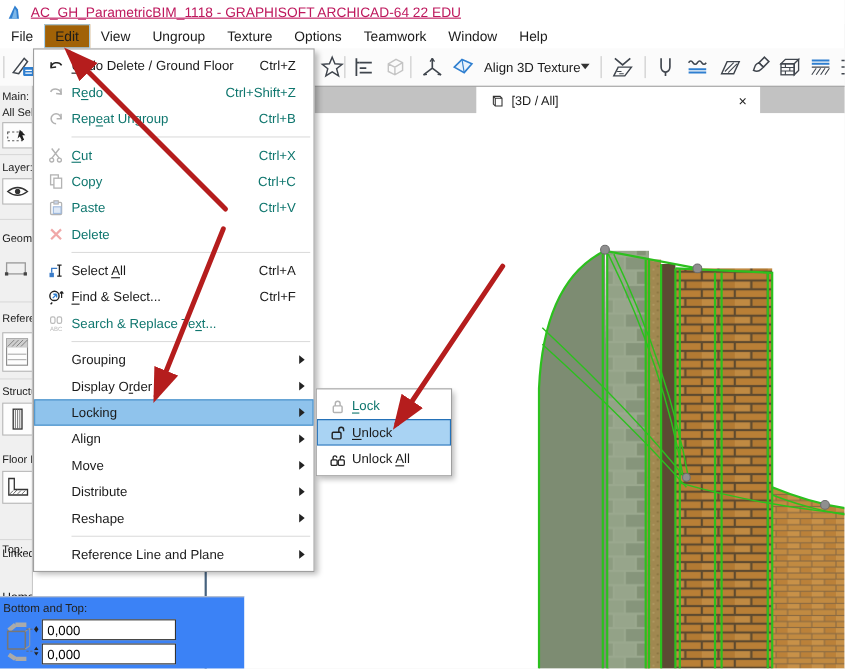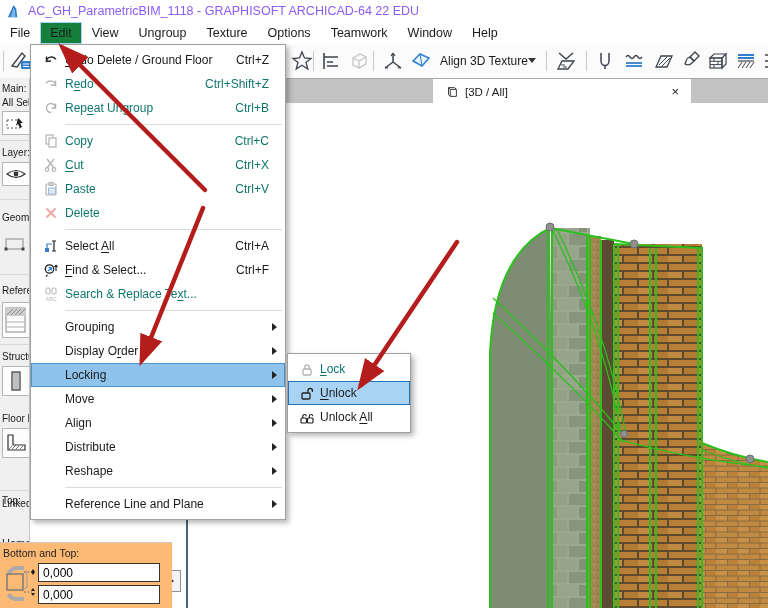--- a/index.html
+++ b/index.html
@@ -9,7 +9,7 @@
   .titlebar{position:absolute;left:0;top:0;width:768px;height:22px;background:#fff;
             display:flex;align-items:center;padding-left:6px;box-sizing:border-box;}
   .titlebar .appicon{width:15px;height:15px;margin-right:7px;}
-  .titlebar .title{font-size:12.5px;color:#8b5cf6;}
+  .titlebar .title{font-size:12.5px;color:#be185d;text-decoration:underline;}
   
   .menubar{position:absolute;left:0;top:22px;width:636px;height:22px;background:#fff;
            display:flex;align-items:stretch;font-size:12.5px;}

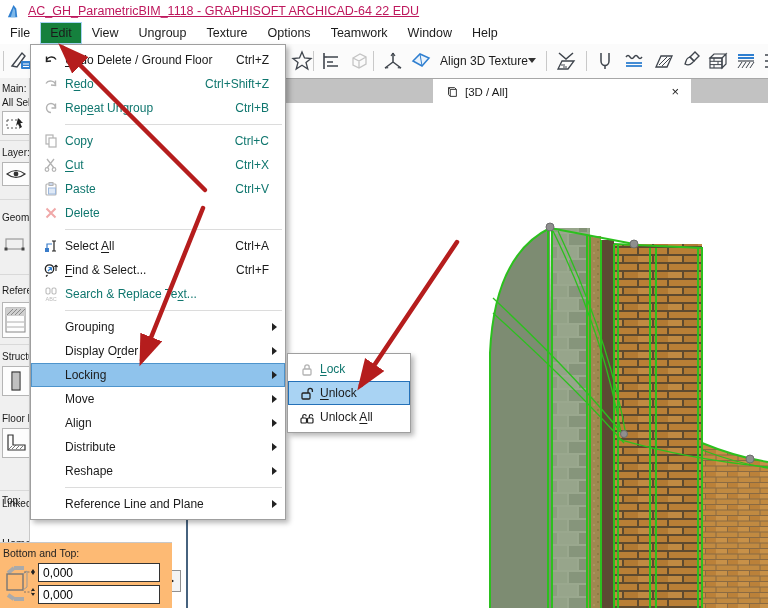--- a/index.html
+++ b/index.html
@@ -14,7 +14,7 @@
   .menubar{position:absolute;left:0;top:22px;width:636px;height:22px;background:#fff;
            display:flex;align-items:stretch;font-size:12.5px;}
   .mb-item{padding:0 10px;line-height:22px;cursor:default;}
-  .mb-item.active{background:#15803d;box-shadow:inset 0 0 0 1px #a6d4f5;}
+  .mb-item.active{background:#a16207;box-shadow:inset 0 0 0 1px #a6d4f5;}
   
   .toolbar{position:absolute;left:0;top:44px;width:768px;height:34px;background:#fbfbfb;}
   .tbi{position:absolute;top:5px;width:24px;height:24px;}

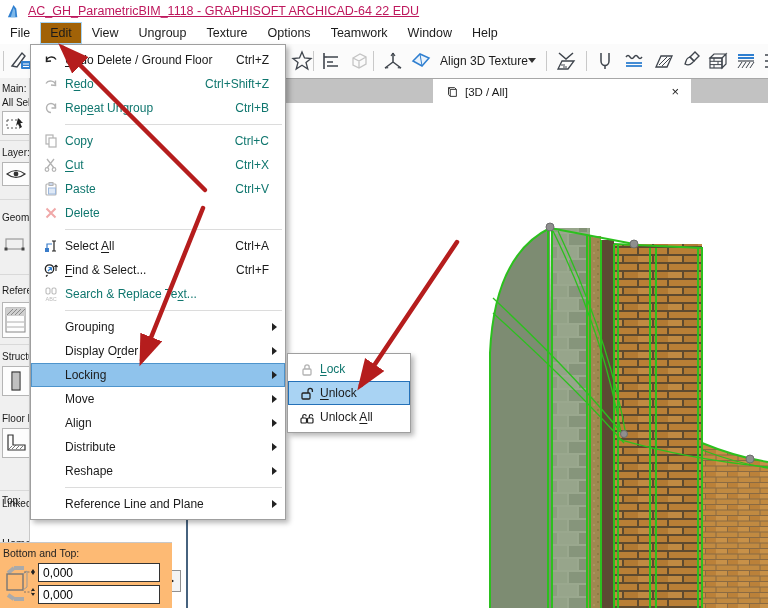--- a/index.html
+++ b/index.html
@@ -392,17 +392,6 @@
     <div class="mi dis">
       <span class="mico">
         <svg viewBox="0 0 16 16" width="16" height="16">
-            <rect x="3" y="2" width="7" height="9" fill="#fff" stroke="#b3b3b3" stroke-width="1.2"></rect>
-            <rect x="6" y="5" width="7" height="9" fill="#fff" stroke="#b3b3b3" stroke-width="1.2"></rect>
-          </svg>
-      </span>
-      <span class="mlab"><span>Copy</span><u></u><span></span></span>
-      <span class="msc">Ctrl+C</span>
-    </div>
-
-    <div class="mi dis">
-      <span class="mico">
-        <svg viewBox="0 0 16 16" width="16" height="16">
             <path d="M4 2 L11 11 M11 2 L4 11" stroke="#b3b3b3" stroke-width="1.3" fill="none"></path>
             <circle cx="4" cy="12.5" r="1.8" fill="none" stroke="#b3b3b3" stroke-width="1.2"></circle>
             <circle cx="11" cy="12.5" r="1.8" fill="none" stroke="#b3b3b3" stroke-width="1.2"></circle>
@@ -410,6 +399,17 @@
       </span>
       <span class="mlab"><span></span><u>C</u><span>ut</span></span>
       <span class="msc">Ctrl+X</span>
+    </div>
+
+    <div class="mi dis">
+      <span class="mico">
+        <svg viewBox="0 0 16 16" width="16" height="16">
+            <rect x="3" y="2" width="7" height="9" fill="#fff" stroke="#b3b3b3" stroke-width="1.2"></rect>
+            <rect x="6" y="5" width="7" height="9" fill="#fff" stroke="#b3b3b3" stroke-width="1.2"></rect>
+          </svg>
+      </span>
+      <span class="mlab"><span>Copy</span><u></u><span></span></span>
+      <span class="msc">Ctrl+C</span>
     </div>
 
     <div class="mi dis">

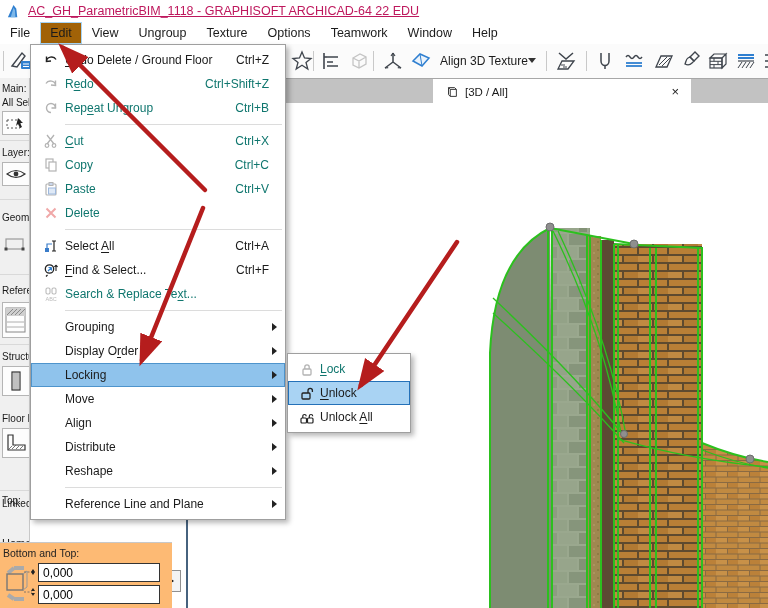--- a/index.html
+++ b/index.html
@@ -495,13 +495,13 @@
 
     <div class="mi">
       <span class="mico"></span>
+      <span class="mlab"><span>Align</span><u></u><span></span></span>
+      <span class="marr"></span>
+    </div>
+
+    <div class="mi">
+      <span class="mico"></span>
       <span class="mlab"><span>Move</span><u></u><span></span></span>
-      <span class="marr"></span>
-    </div>
-
-    <div class="mi">
-      <span class="mico"></span>
-      <span class="mlab"><span>Align</span><u></u><span></span></span>
       <span class="marr"></span>
     </div>
 

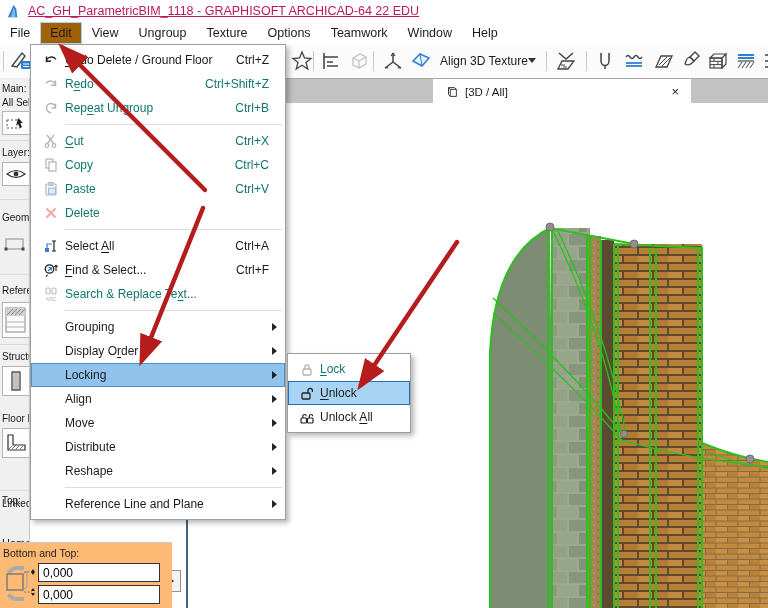--- a/index.html
+++ b/index.html
@@ -40,7 +40,7 @@
           display:flex;align-items:center;justify-content:center;}
   .sb-div{position:absolute;left:0;width:30px;height:1px;background:#d9d9d9;}
   
-  .bottompanel{position:absolute;left:0;top:542px;width:172px;height:66px;background:#fdba74;z-index:2;
+  .bottompanel{position:absolute;left:0;top:542px;width:222px;height:66px;background:#3b82f6;z-index:2;
                border-top:1px solid #c8c8c8;box-sizing:border-box;}
   .bp-label{position:absolute;left:3px;top:4px;font-size:10.5px;color:#222;}
   .bp-input{position:absolute;left:38px;width:112px;height:17px;border:1px solid #333;background:#fff;

